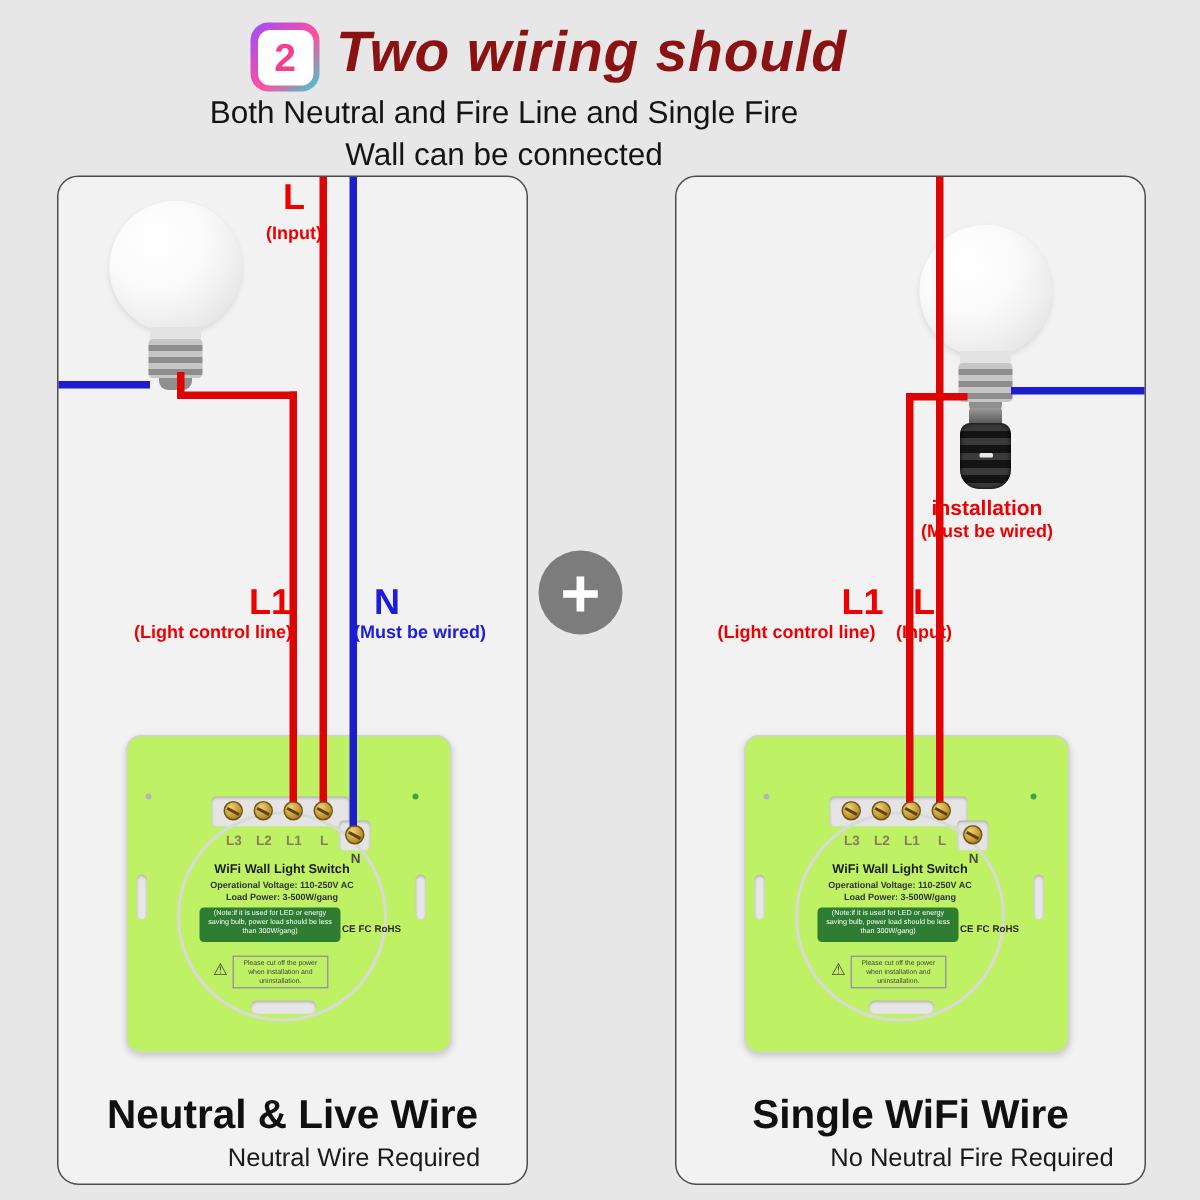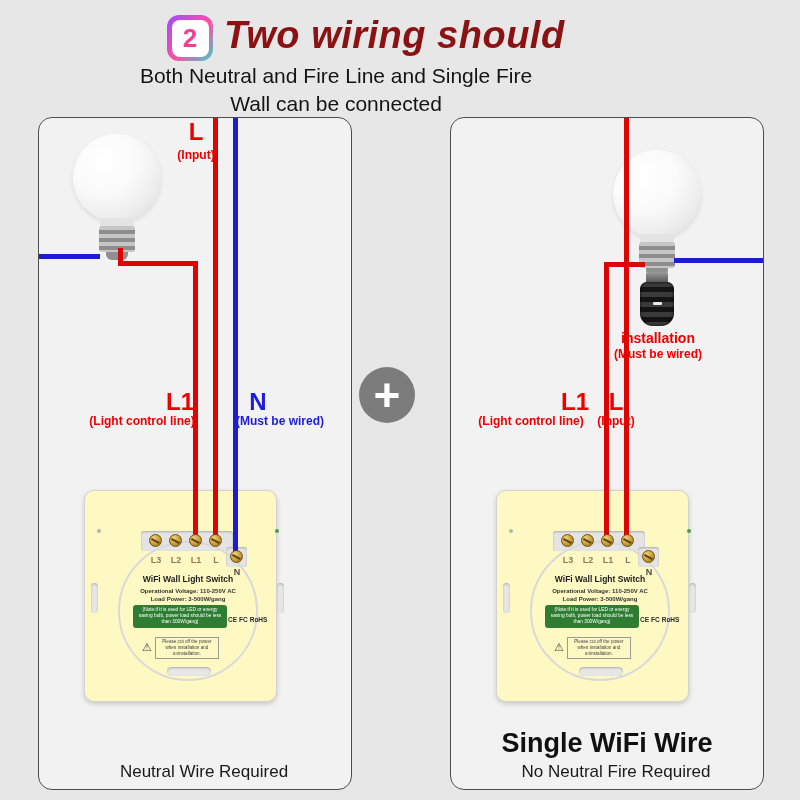--- a/index.html
+++ b/index.html
@@ -53,7 +53,7 @@
   .bluetext{color:#1c1cdf;}
   .cap-label{font-size:14px;}
   
-  .switch{position:absolute;top:490px;width:193px;height:212px;background:#fef9c3;
+  .switch{position:absolute;top:490px;width:217px;height:212px;background:#bef264;
       border:1px solid #d2d2d2;border-radius:10px;box-sizing:border-box;
       box-shadow:0 2px 5px rgba(0,0,0,.18);}
   .sw-recess{position:absolute;left:56px;top:40px;width:92px;height:20px;background:#e4e4e4;

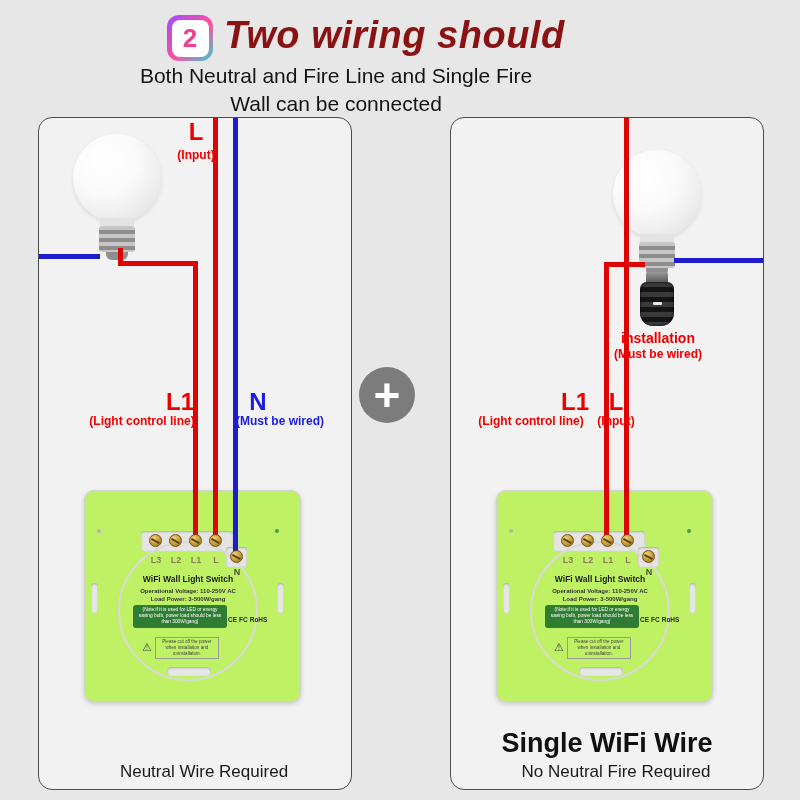--- a/index.html
+++ b/index.html
@@ -237,6 +237,7 @@
 
   <div class="plus-circle">+</div>
 
+  <div class="footer-title fl">Neutral &amp; Live Wire</div>
   <div class="footer-sub fl">Neutral Wire Required</div>
   <div class="footer-title fr">Single WiFi Wire</div>
   <div class="footer-sub fr">No Neutral Fire Required</div>

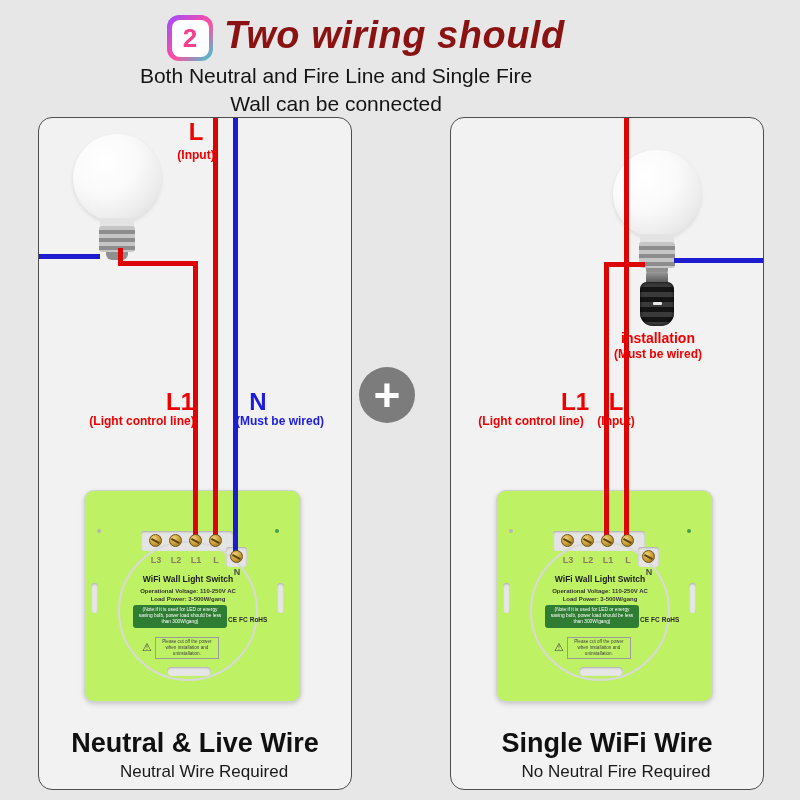--- a/index.html
+++ b/index.html
@@ -95,7 +95,7 @@
   
   .footer-title{position:absolute;width:314px;top:728px;text-align:center;font-size:27px;
       font-weight:bold;color:#101010;}
-  .footer-sub{position:absolute;width:332px;top:762px;text-align:center;font-size:17px;color:#1a1a1a;}
+  .footer-sub{position:absolute;width:332px;top:762px;text-align:center;font-size:17px;color:#1a1a1a;padding-left:32px;}
   .fl{left:38px;}
   .fr{left:450px;}
 </style>

